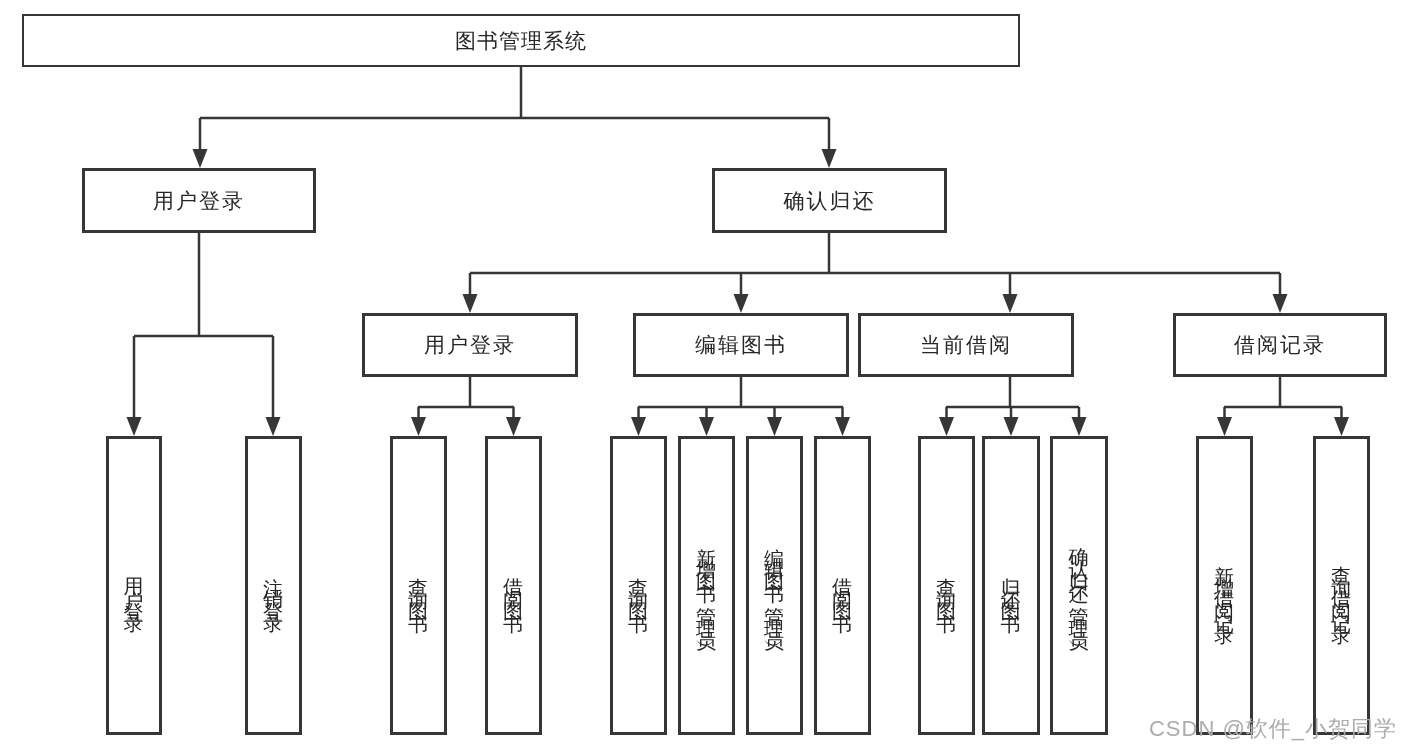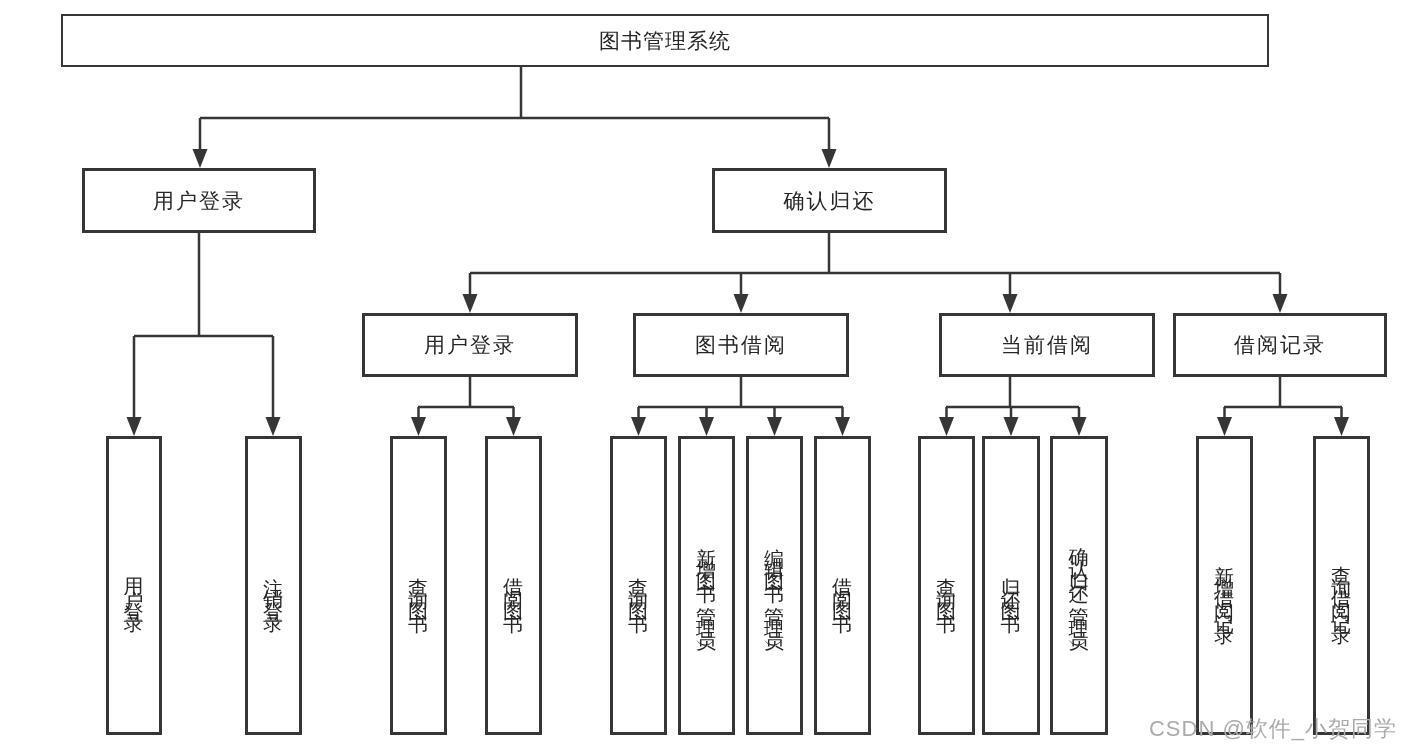--- a/index.html
+++ b/index.html
@@ -25,7 +25,7 @@
     font-size:21px; letter-spacing:2px; color:var(--text);
     white-space:nowrap;
   }
-  .root{ left:22px; top:14px; width:1208px; height:53px; border-width:2.5px; letter-spacing:1px;margin-left:39px; }
+  .root{ left:22px; top:14px; width:998px; height:53px; border-width:2.5px; letter-spacing:1px; }
   .l2{ top:168px; height:65px; }
   .l3{ top:313px; height:64px; width:216px; }
   .leaf{

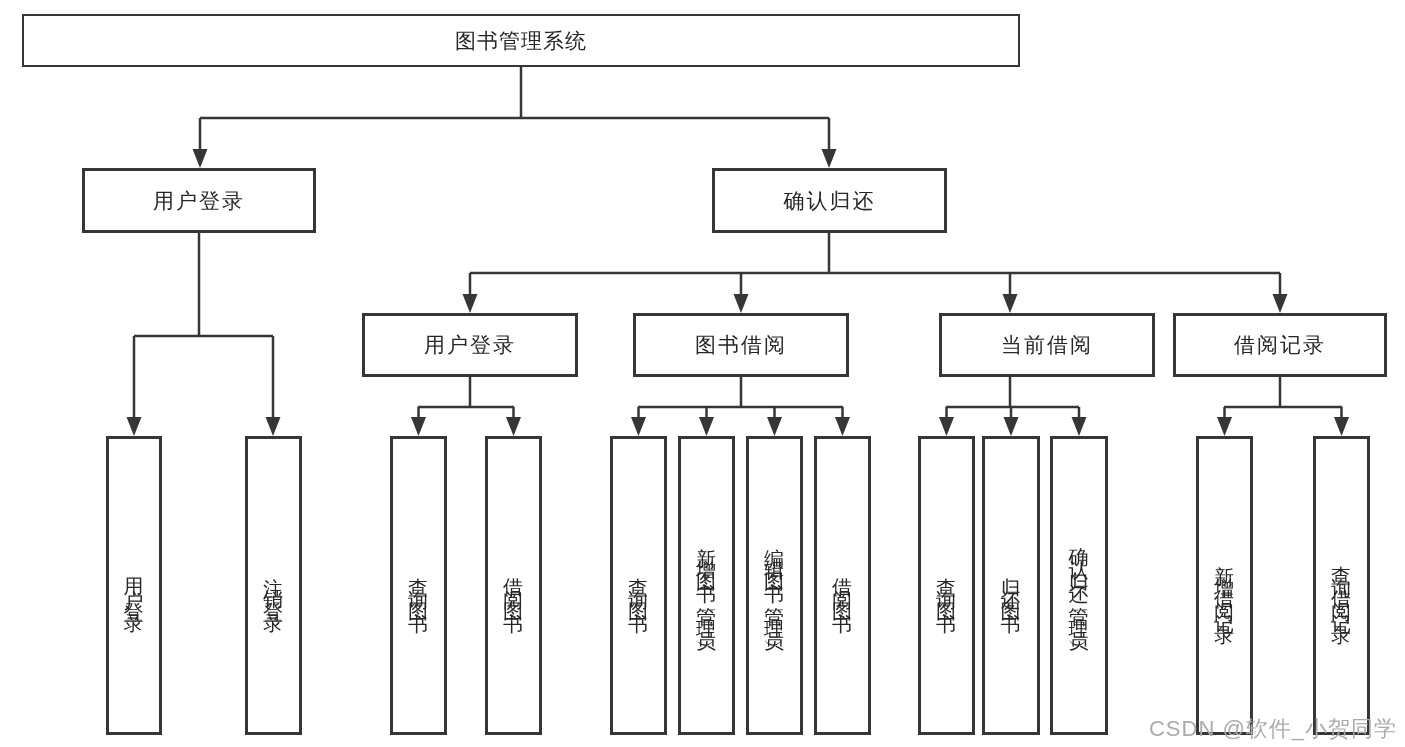--- a/index.html
+++ b/index.html
@@ -124,7 +124,7 @@
   <div class="box l2" style="left:712px;width:235px">确认归还</div>
 
   <div class="box l3" style="left:362px">用户登录</div>
-  <div class="box l3" style="left:633px">图书借阅</div>
+  <div class="box l3" style="left:633px">编辑图书</div>
   <div class="box l3" style="left:939px">当前借阅</div>
   <div class="box l3" style="left:1173px;width:214px">借阅记录</div>
 

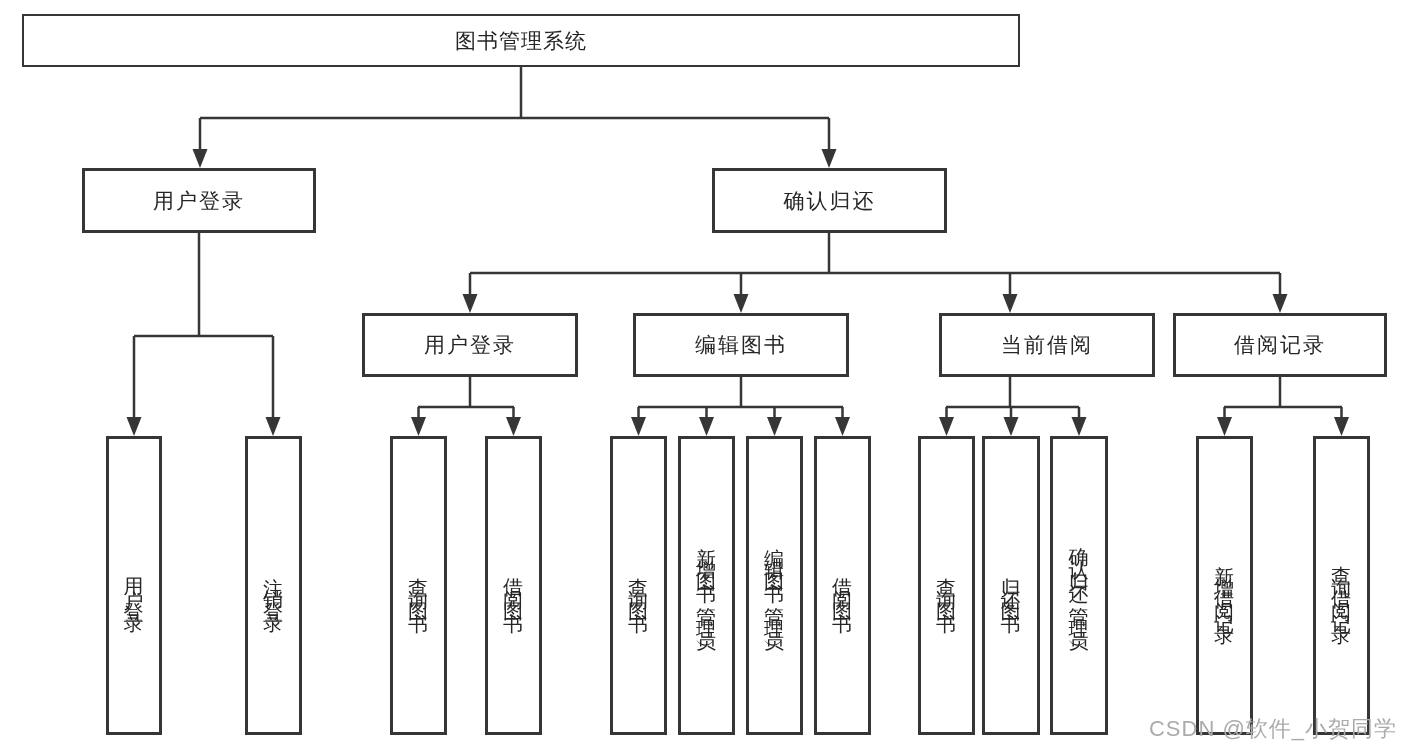--- a/index.html
+++ b/index.html
@@ -125,7 +125,7 @@
 
   <div class="box l3" style="left:362px">用户登录</div>
   <div class="box l3" style="left:633px">编辑图书</div>
-  <div class="box l3" style="left:939px">当前借阅</div>
+  <div class="box l3" style="left:858px">当前借阅</div>
   <div class="box l3" style="left:1173px;width:214px">借阅记录</div>
 
   <div class="leaf" style="left:106px;width:56px">

